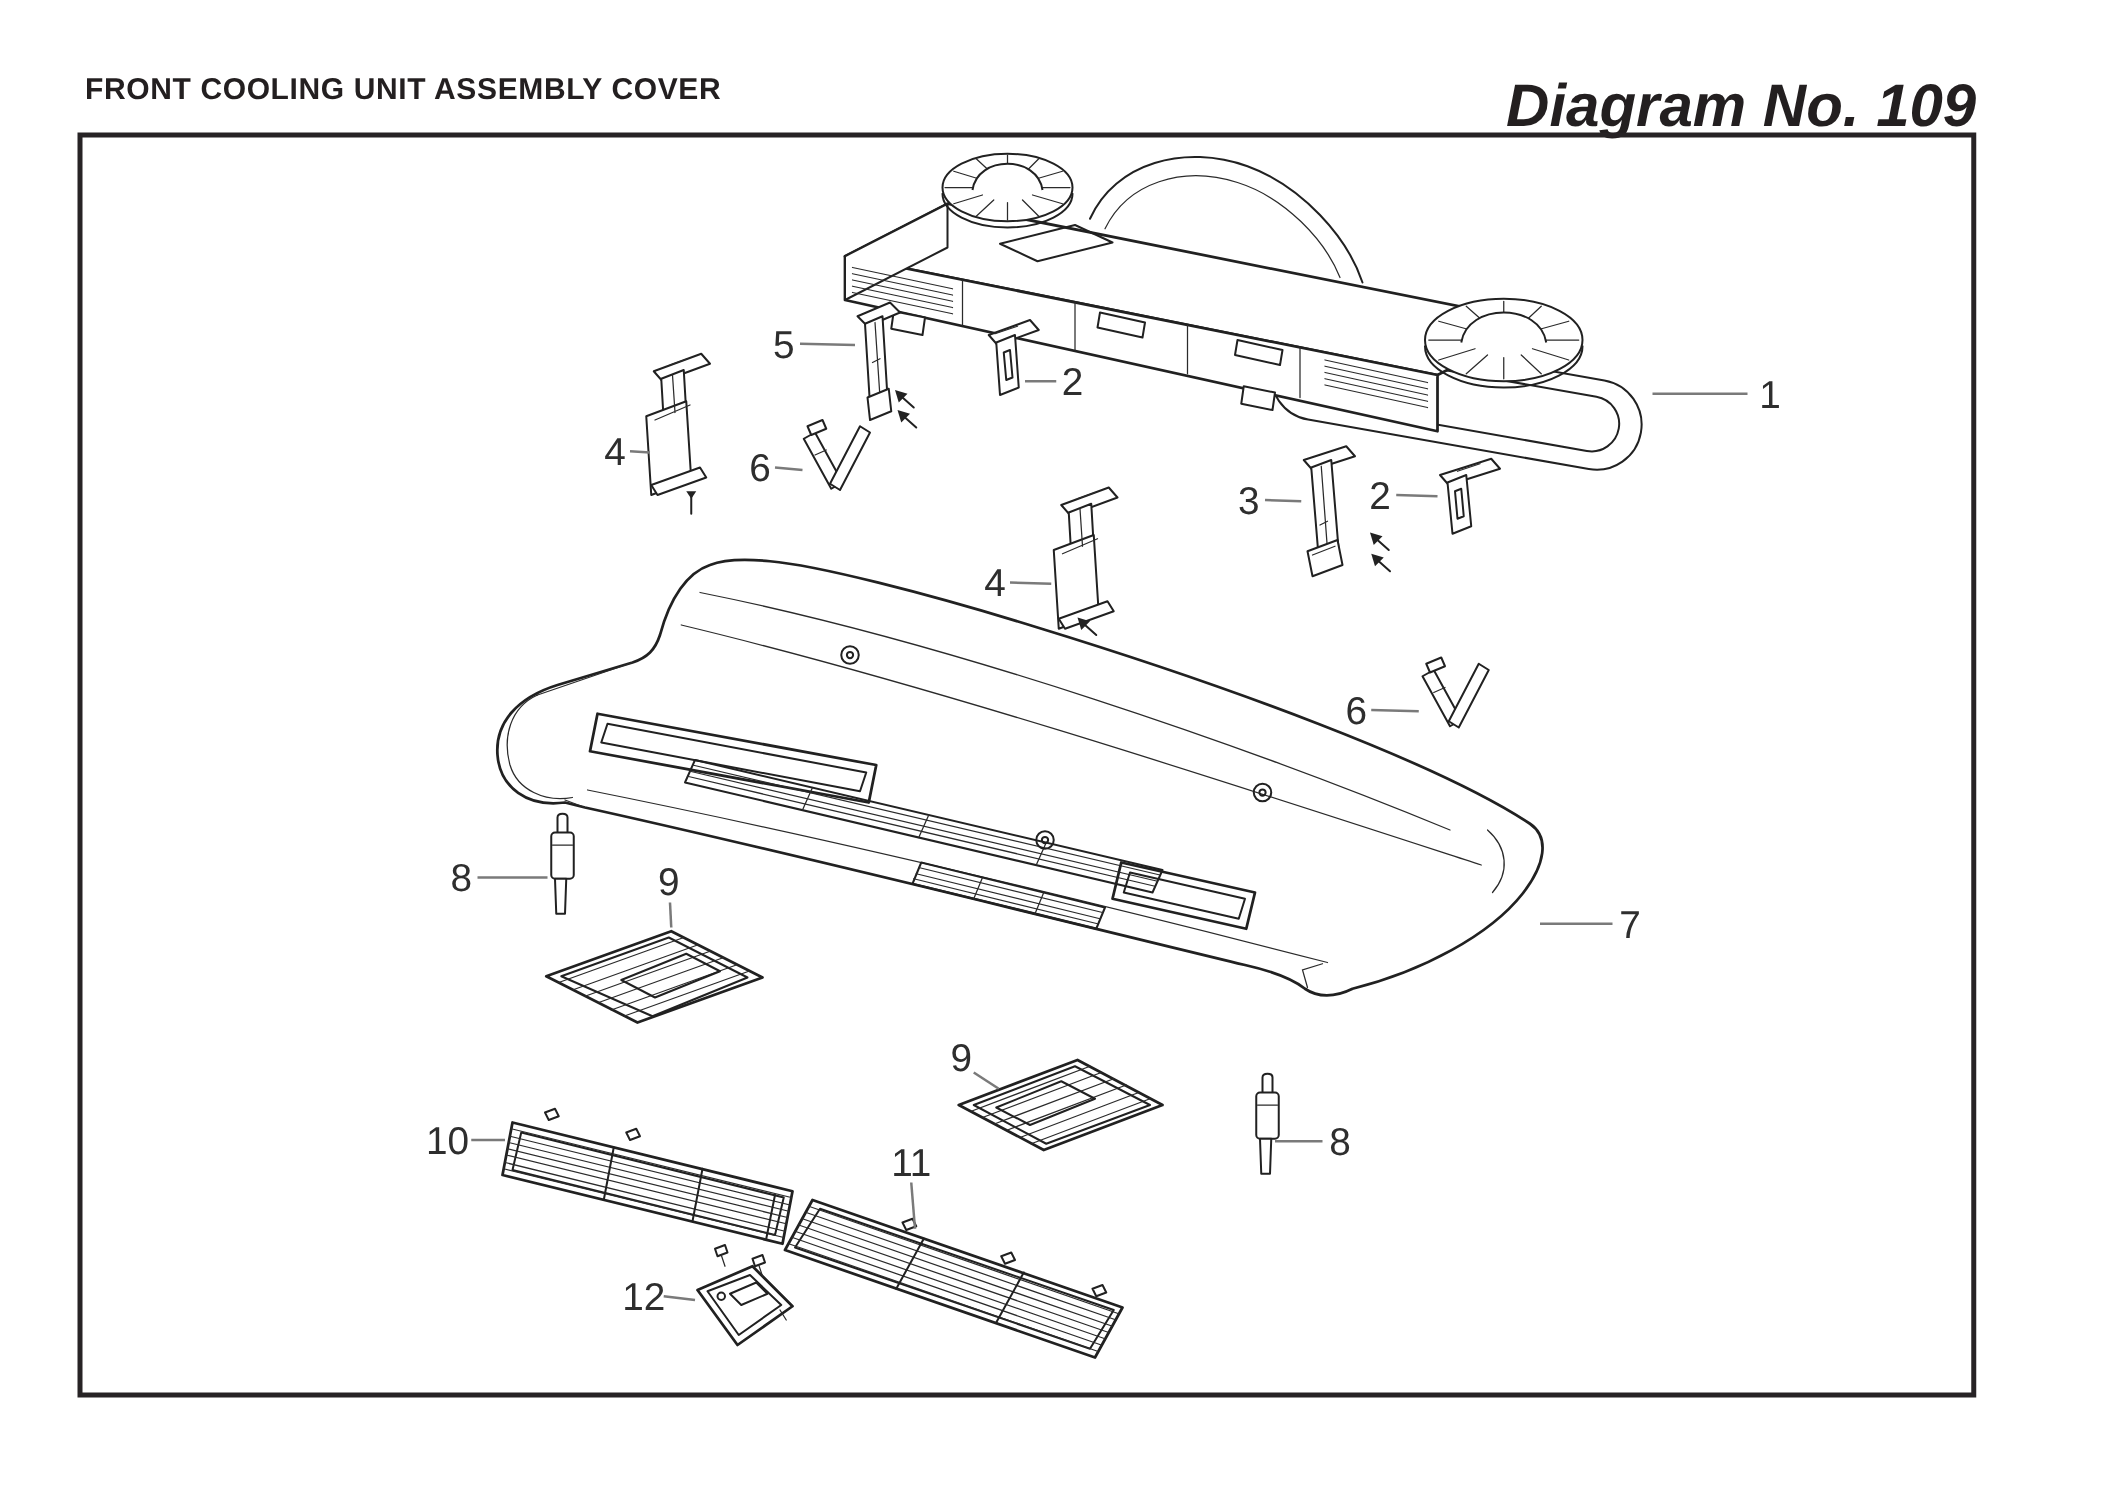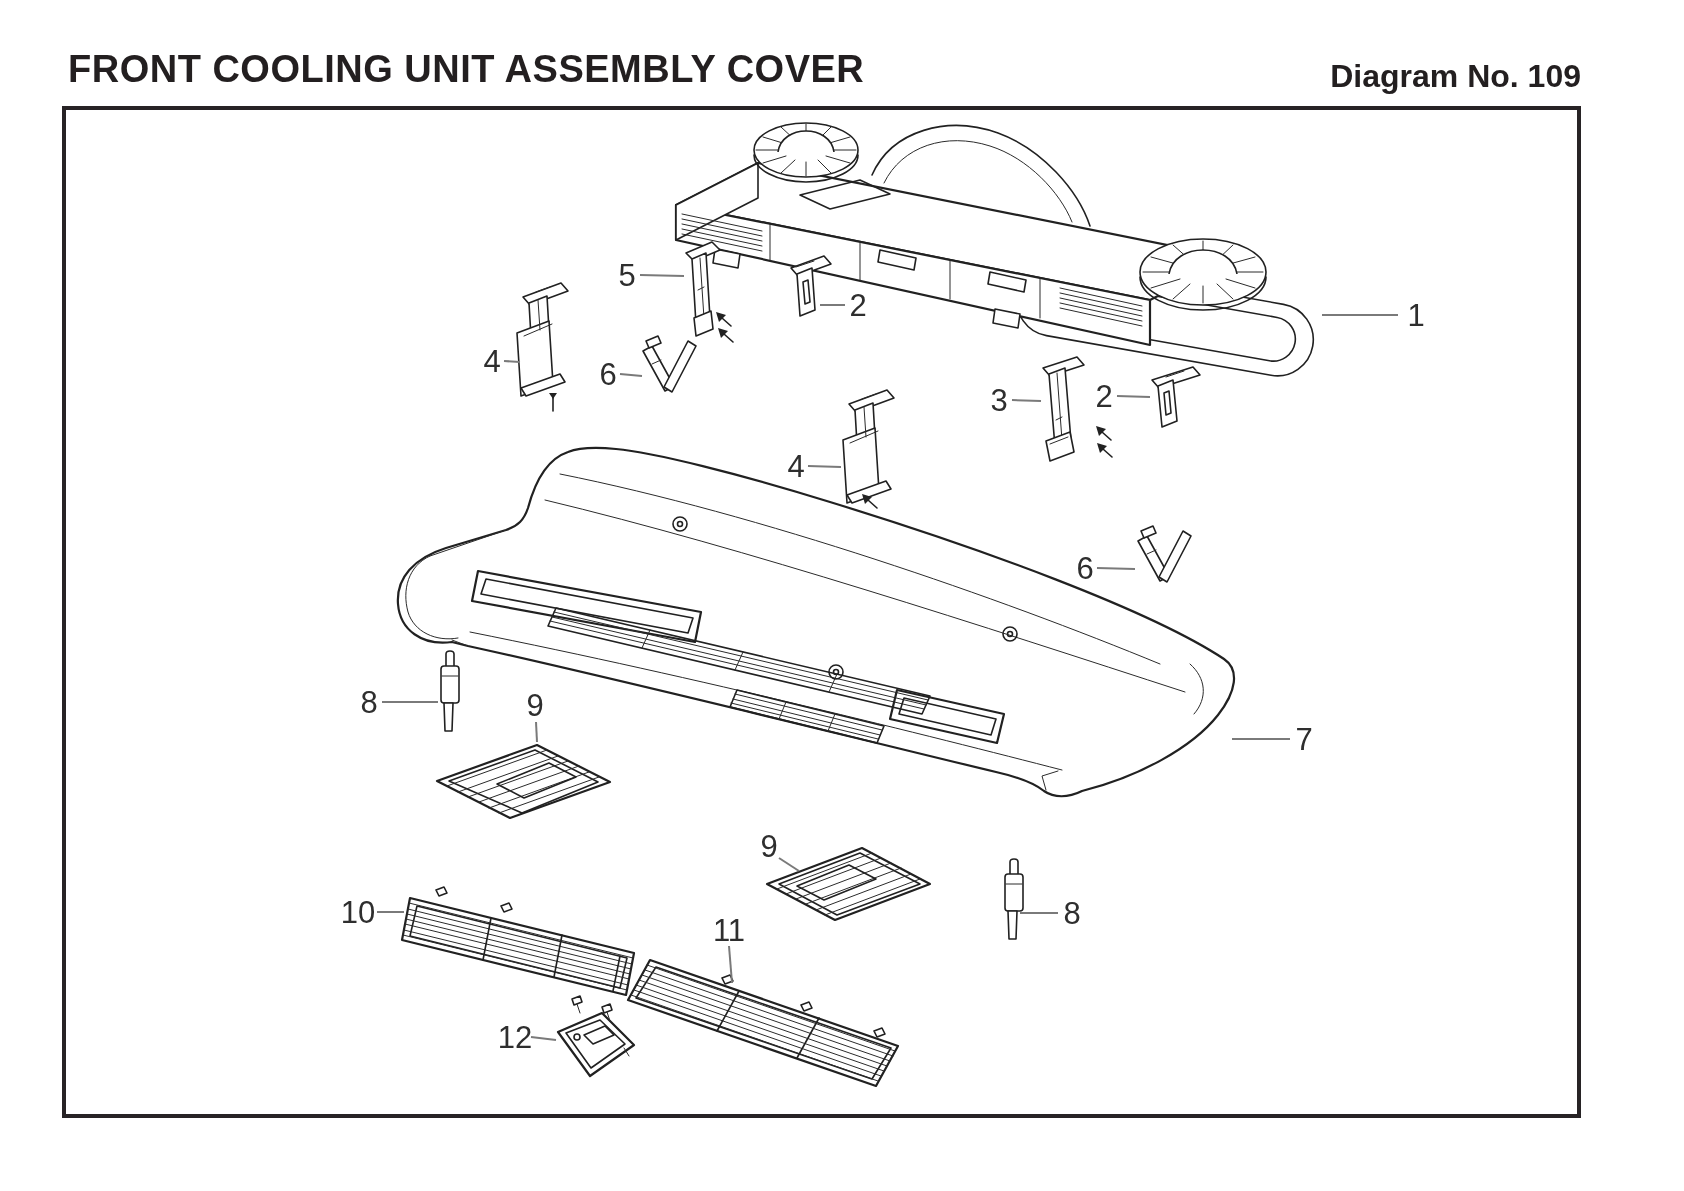--- a/index.html
+++ b/index.html
@@ -5,7 +5,7 @@
   html,body{margin:0;padding:0;background:#fff;}
   .page{position:relative;width:1684px;height:1191px;background:#fff;overflow:hidden;
         font-family:"Liberation Sans",sans-serif;}
-  .hdr-title{position:absolute;left:68px;top:48px;font-size:38px;font-weight:bold;
+  .hdr-title{position:absolute;left:68px;top:58px;font-size:24px;font-weight:bold;
              color:#231f20;letter-spacing:.5px;white-space:nowrap;text-align:center;}
   .hdr-diagno{position:absolute;right:103px;top:58px;font-size:32px;font-weight:bold;
               color:#231f20;white-space:nowrap;}

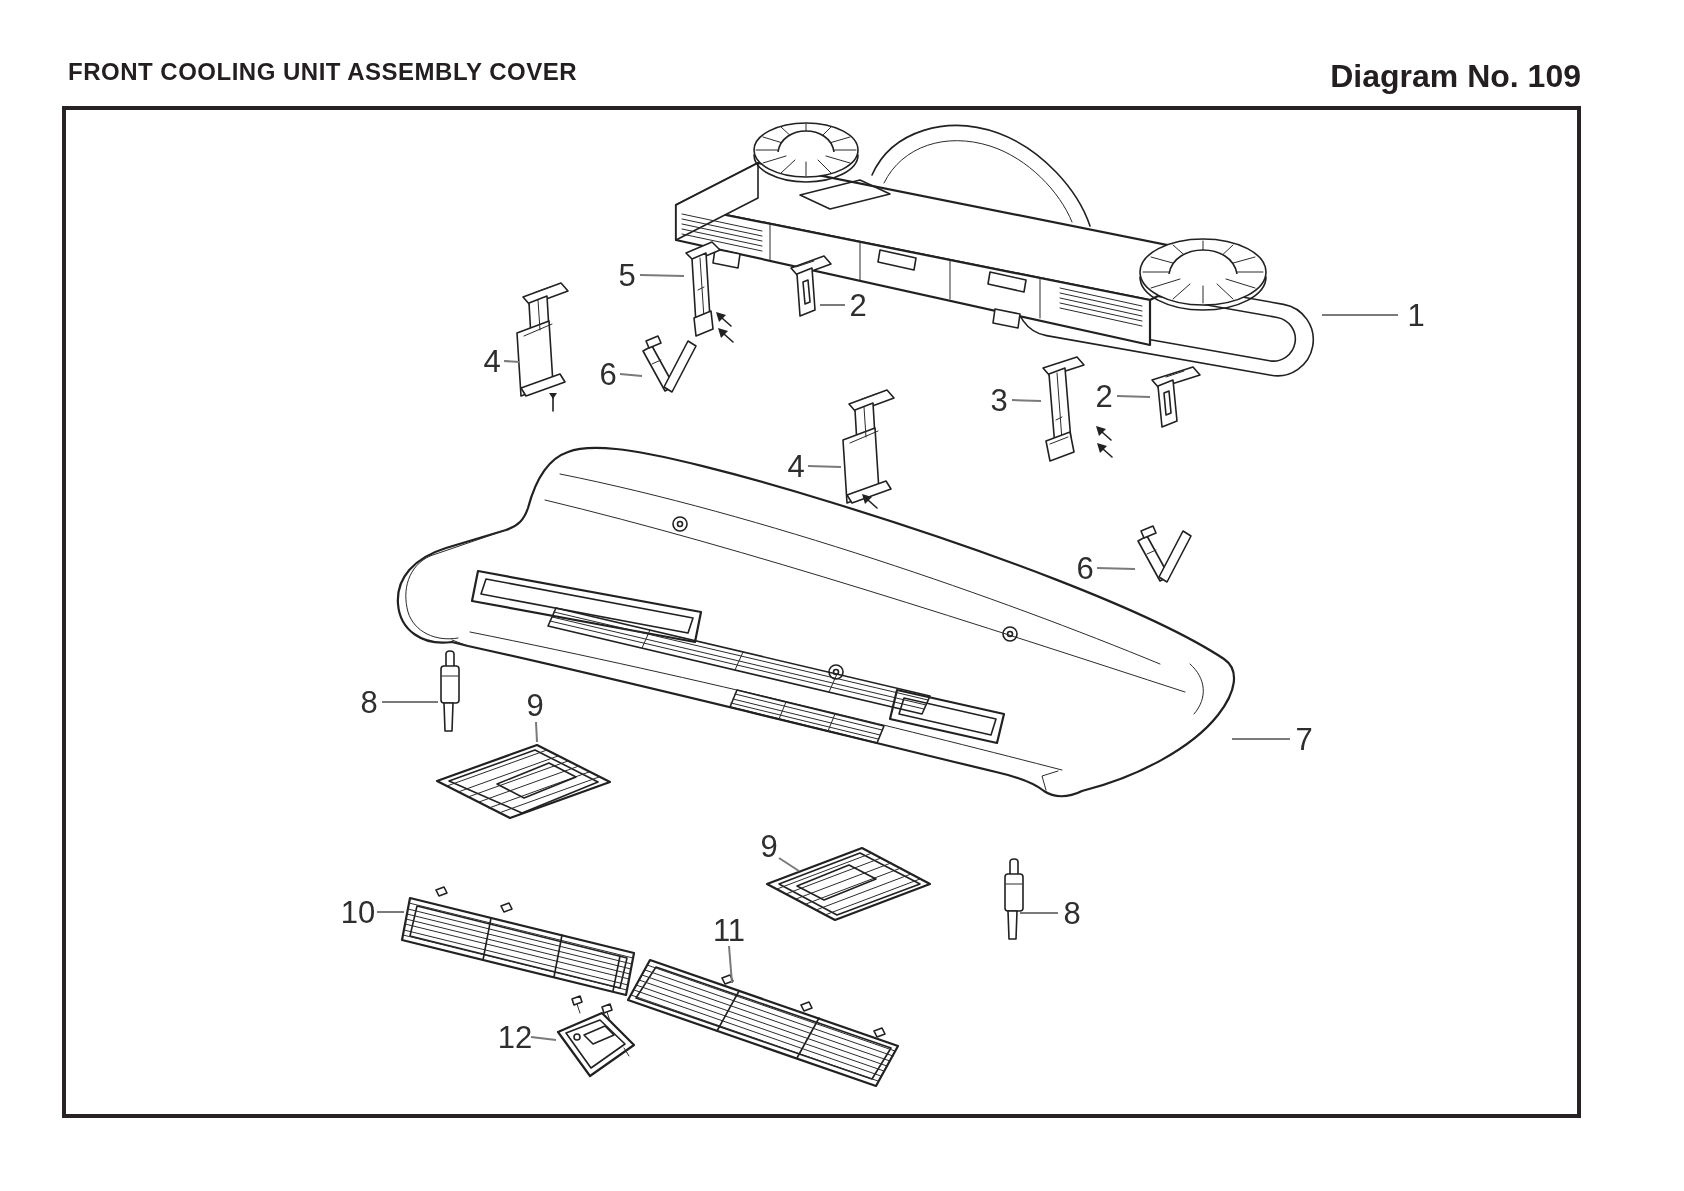--- a/index.html
+++ b/index.html
@@ -7,8 +7,8 @@
         font-family:"Liberation Sans",sans-serif;}
   .hdr-title{position:absolute;left:68px;top:58px;font-size:24px;font-weight:bold;
              color:#231f20;letter-spacing:.5px;white-space:nowrap;text-align:center;}
-  .hdr-diagno{position:absolute;right:103px;top:58px;font-size:32px;font-weight:bold;
-              color:#231f20;white-space:nowrap;}
+  .hdr-diagno{position:absolute;right:103px;top:58px;font-size:48px;font-weight:bold;
+              color:#231f20;white-space:nowrap;font-style:italic;}
   svg.art{position:absolute;left:0;top:0;}
   svg.art *{vector-effect:none;}
   .ln{stroke:#212121;fill:none;stroke-width:1.6;stroke-linejoin:round;stroke-linecap:round;}

